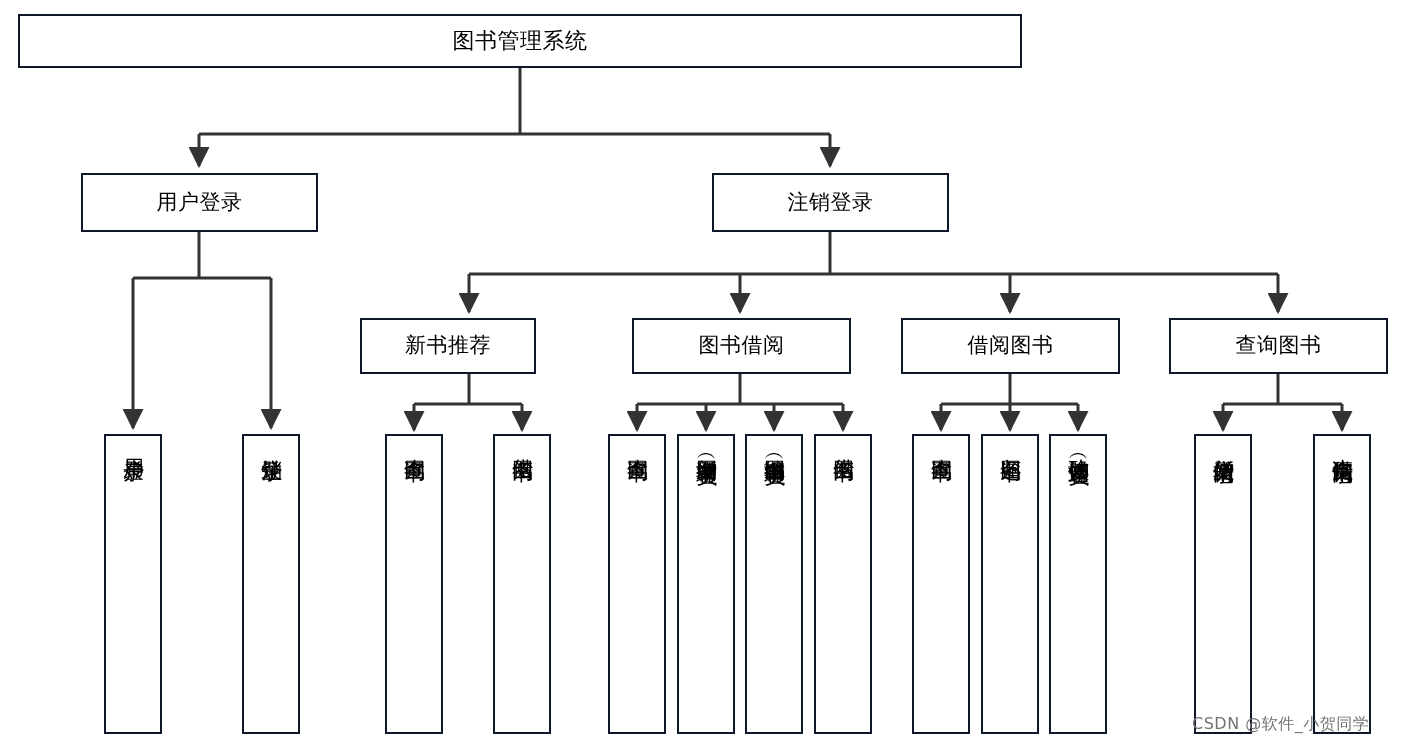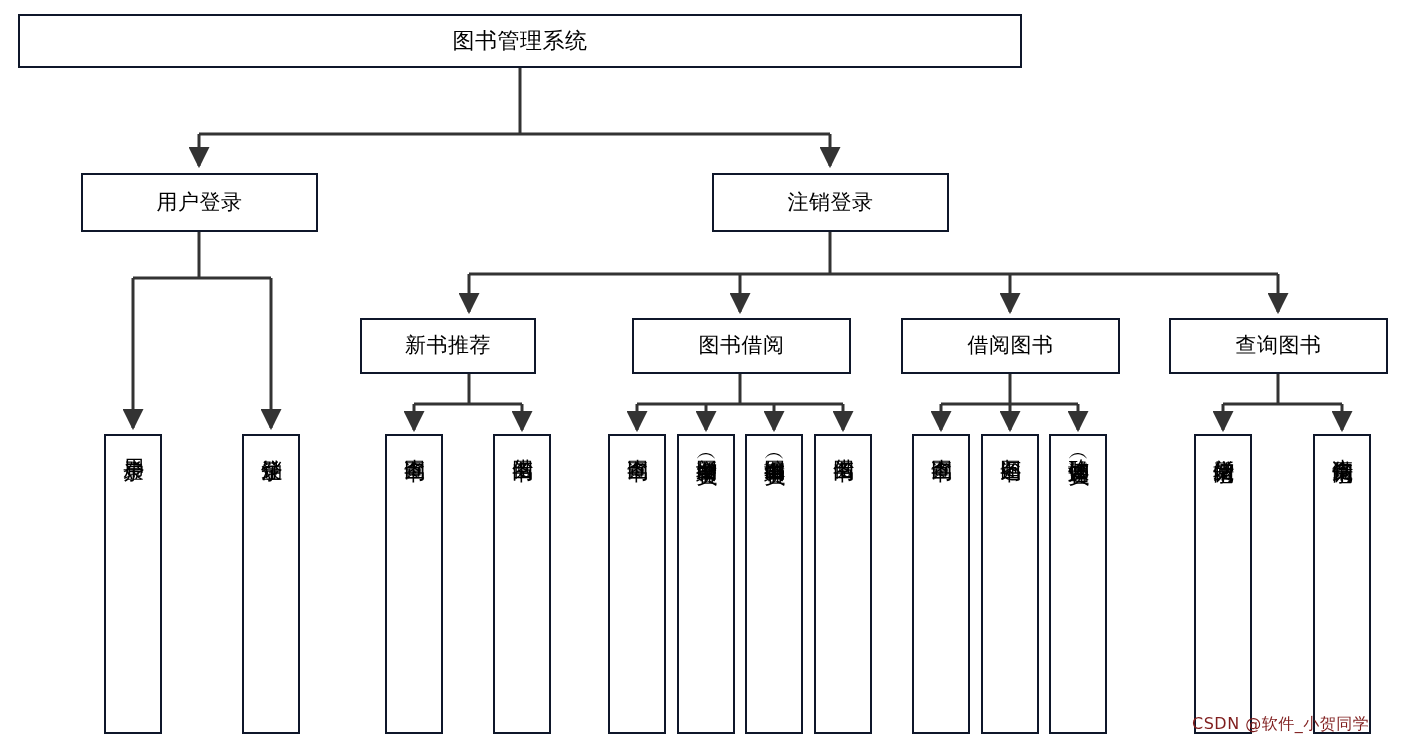--- a/index.html
+++ b/index.html
@@ -66,7 +66,7 @@
   .watermark {
     position: absolute;
     font-size: 16px;
-    color: #7f1d1d;
+    color: #737373;
     white-space: nowrap;
     letter-spacing: 0.5px;
   }

